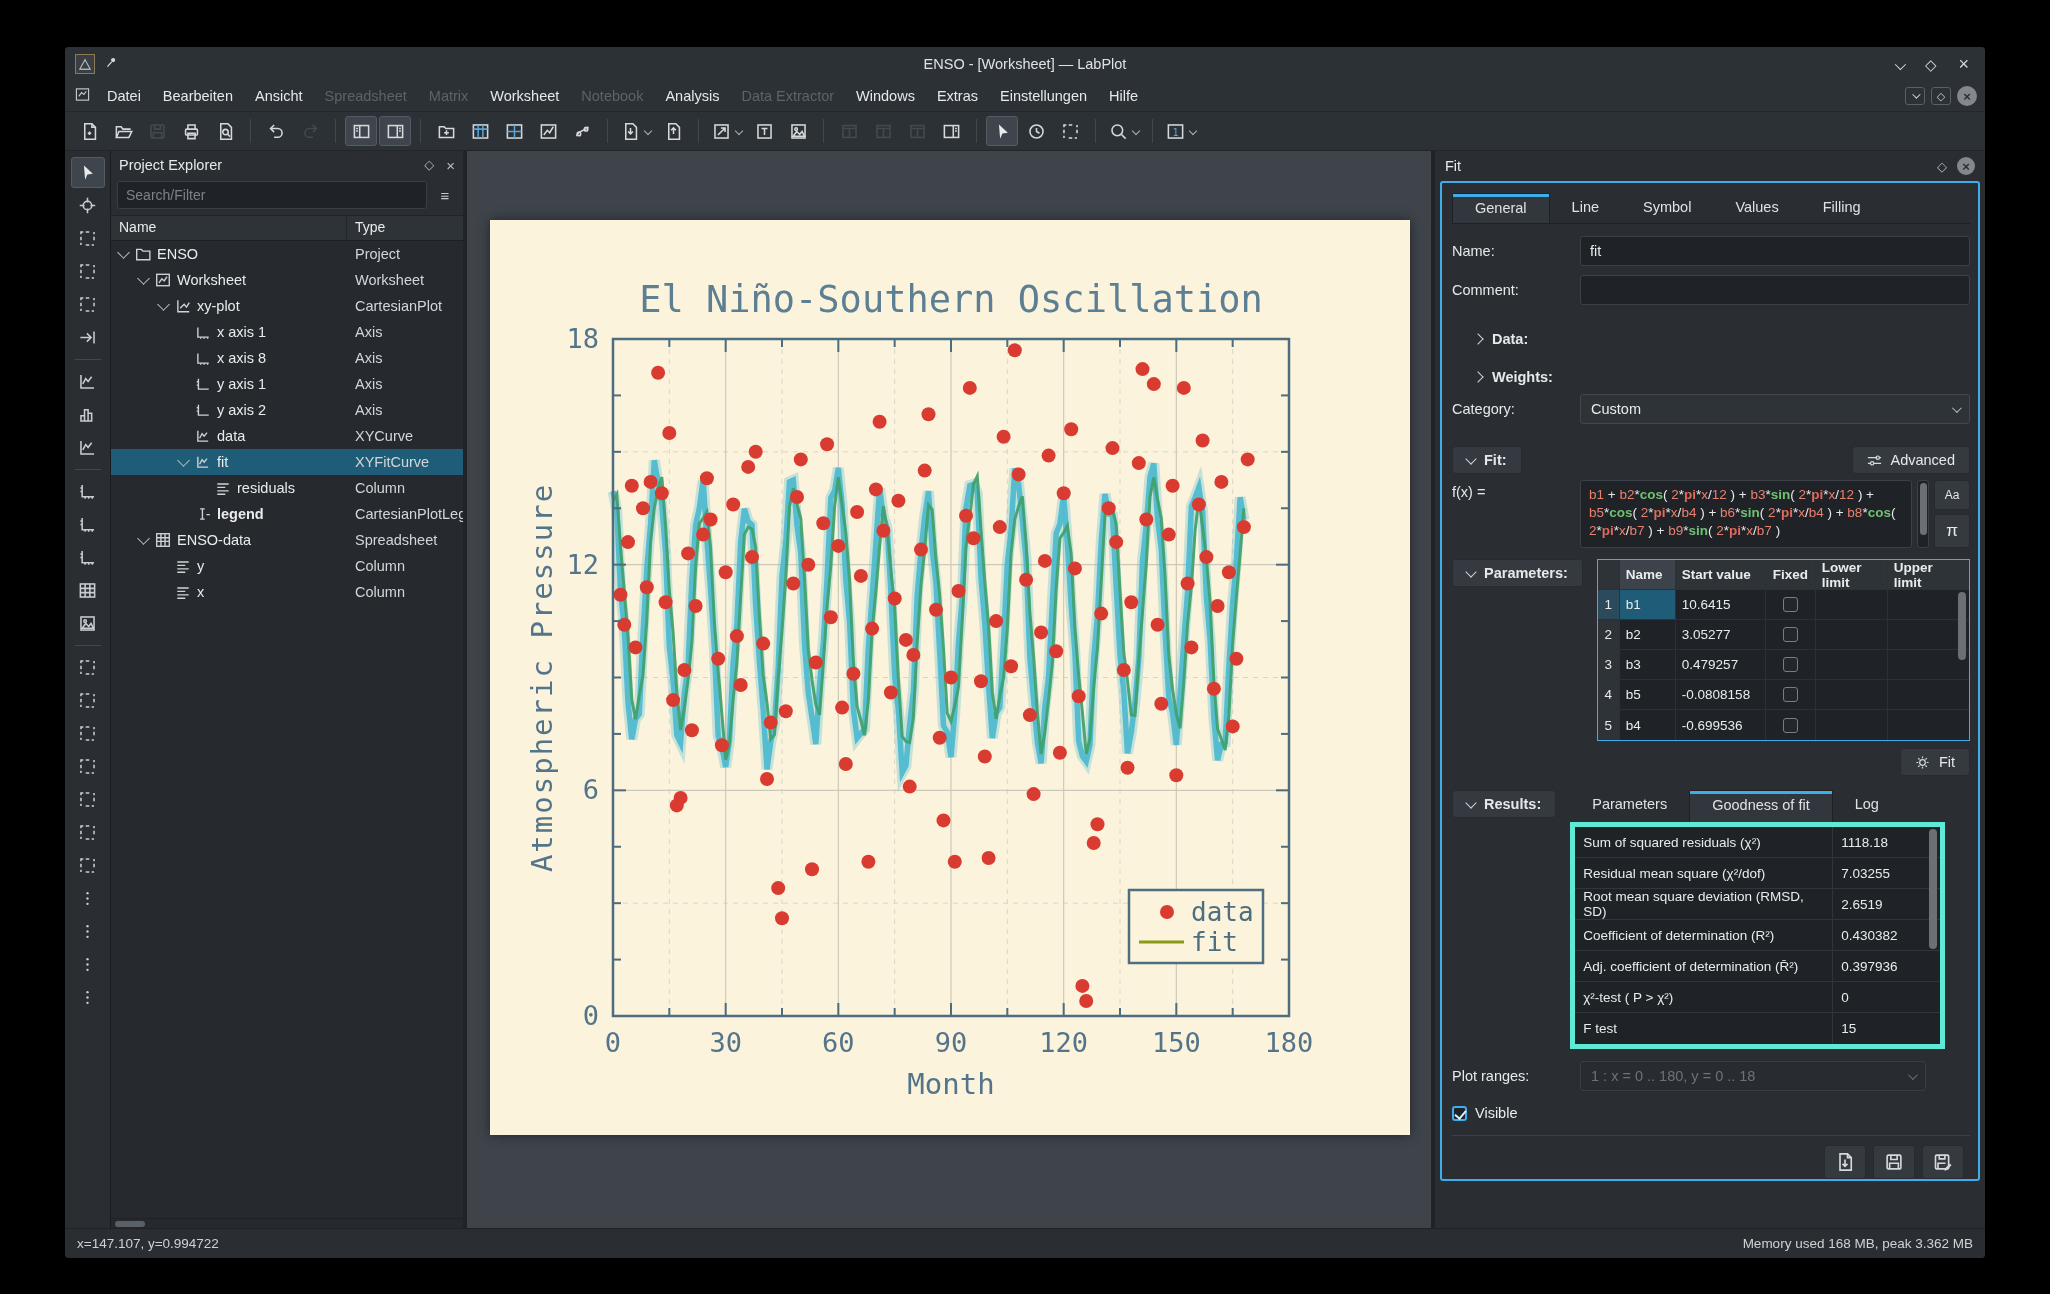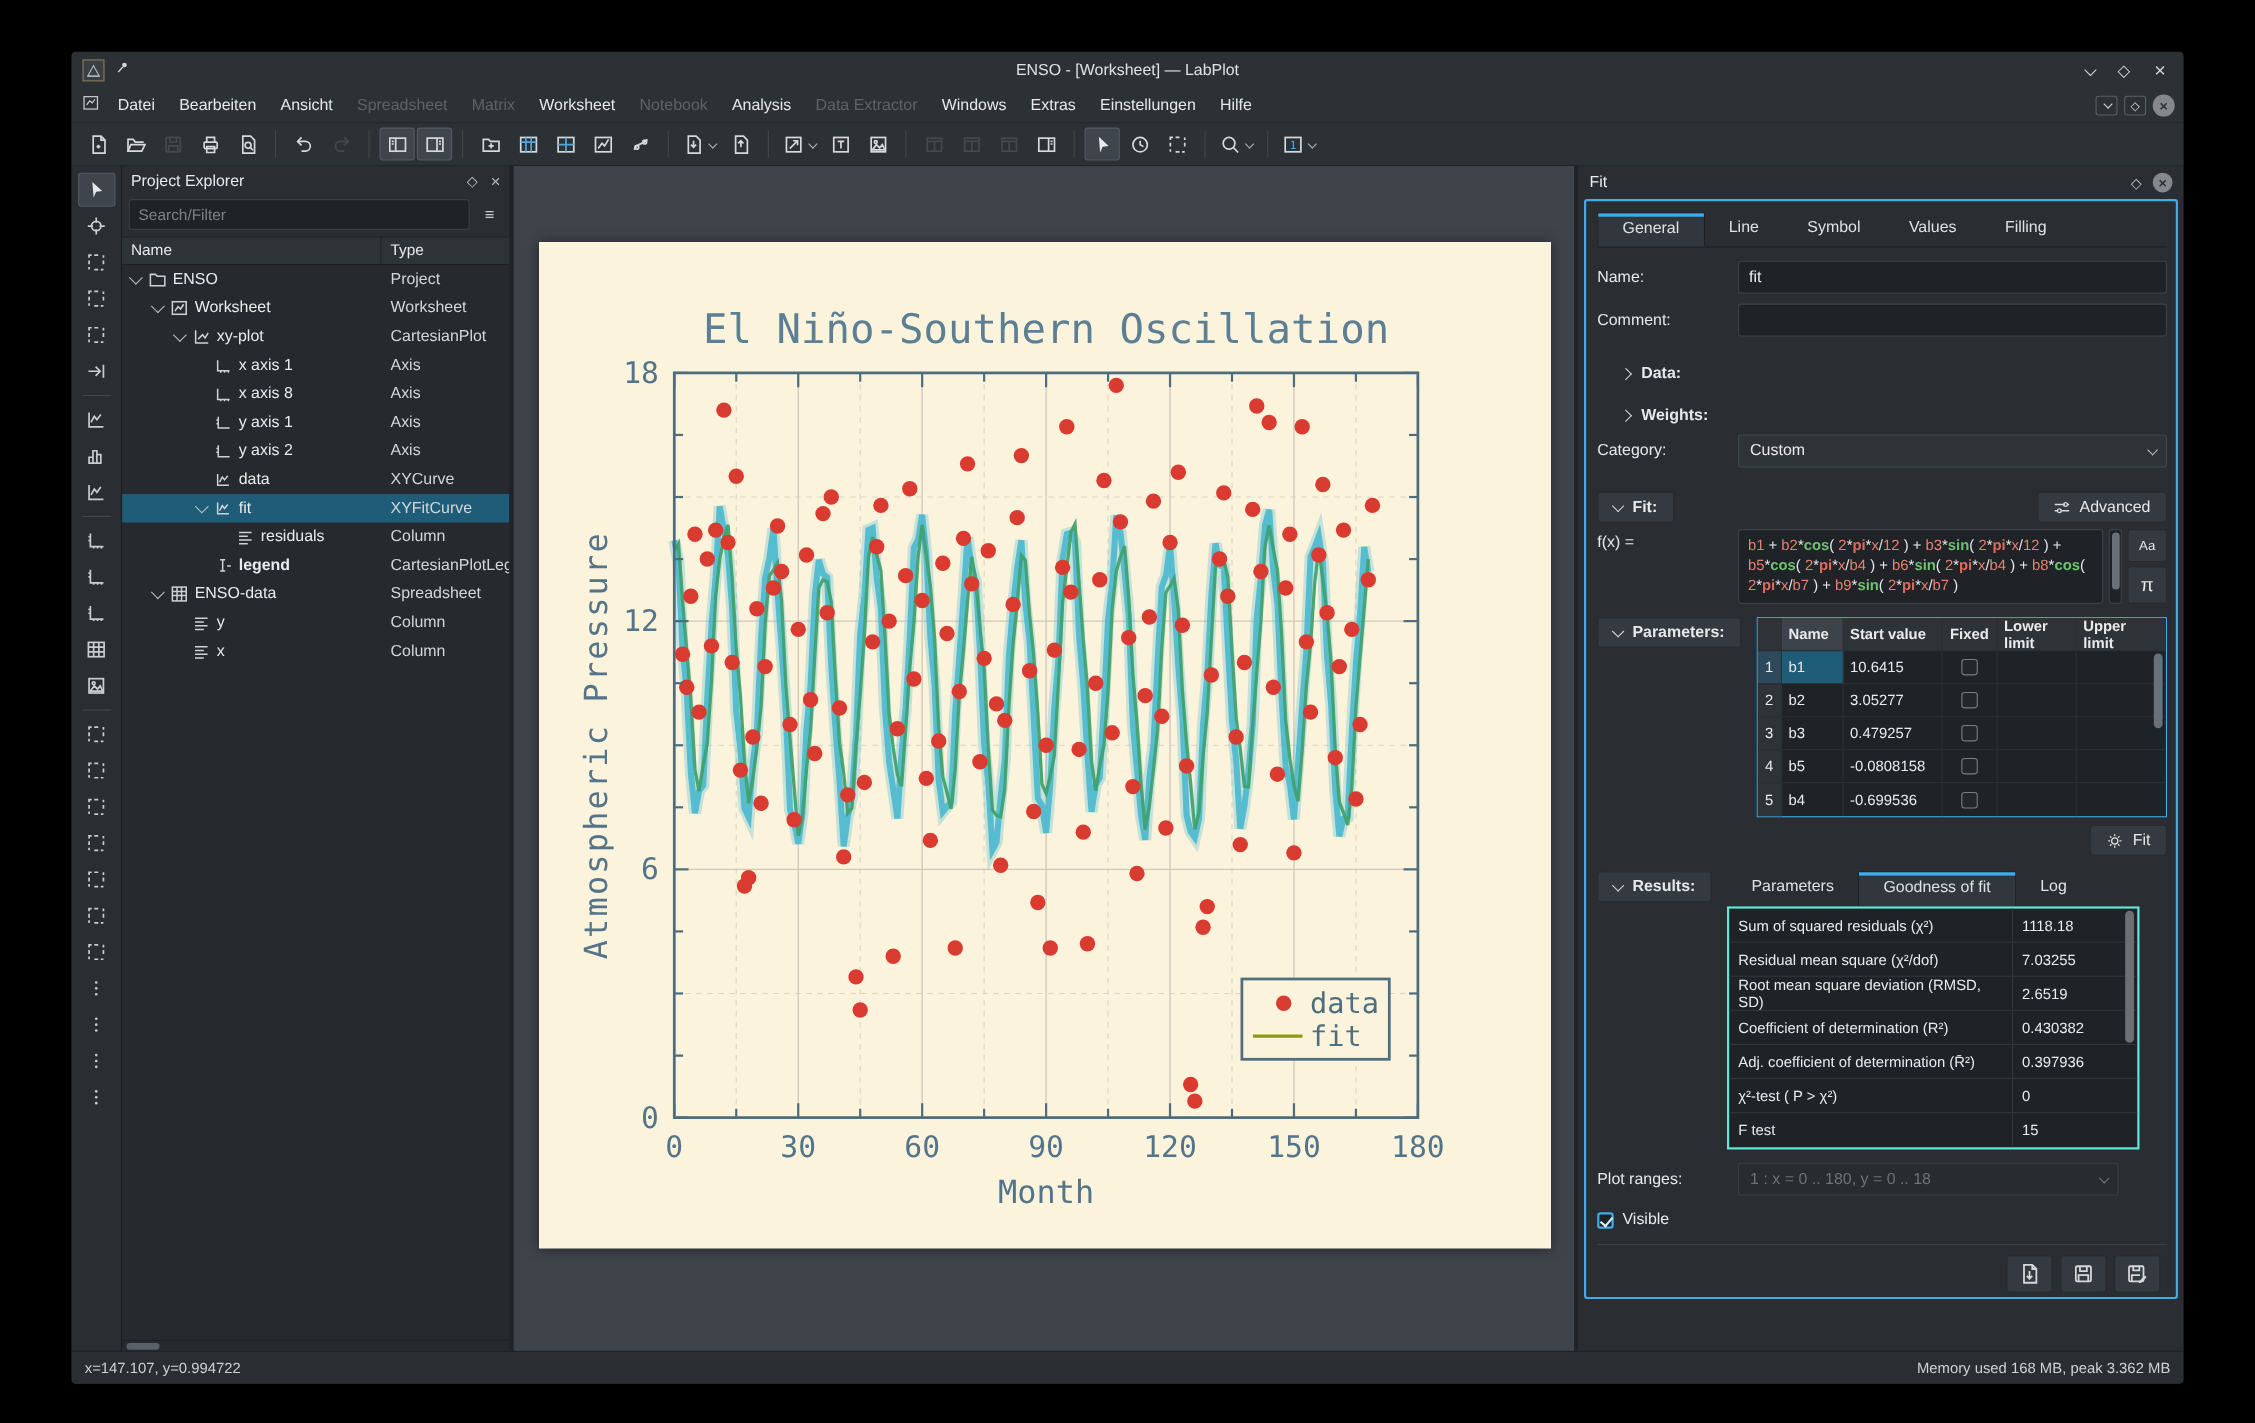--- a/index.html
+++ b/index.html
@@ -111,7 +111,7 @@
 #ptable .vscroll{position:absolute;right:1px;top:32px;bottom:2px;width:12px}
 #ptable .vscroll .thumb{position:absolute;top:0;left:2px;width:8px;height:68px;border-radius:4px;background:#6a7076}
 
-#rtable{width:375px;border:2px solid #5eead4;background:#1f2327;font-size:13.5px;position:relative}
+#rtable{width:375px;border:5px solid #5eead4;background:#1f2327;font-size:13.5px;position:relative}
 .rrow{display:flex;height:31px;border-bottom:1px solid #31363b}
 .rrow:last-child{border-bottom:none}
 .rrow .rl{width:258px;display:flex;align-items:center;padding:0 8px;border-right:1px solid #31363b}

